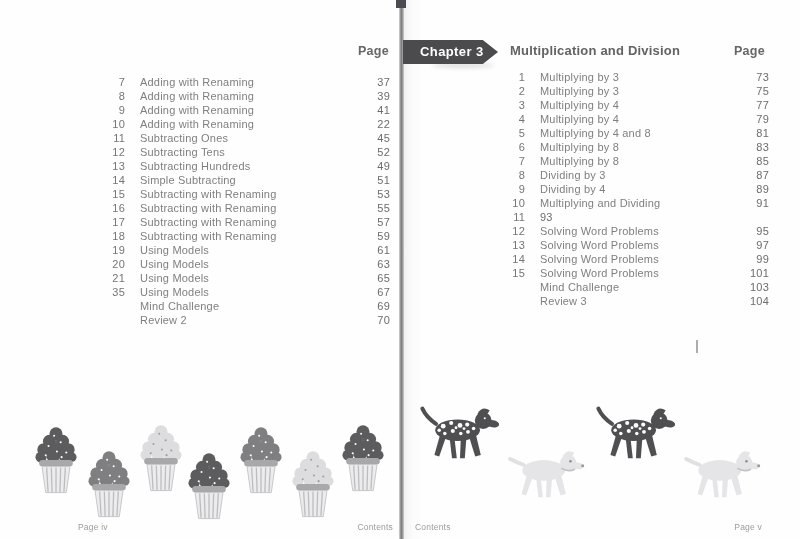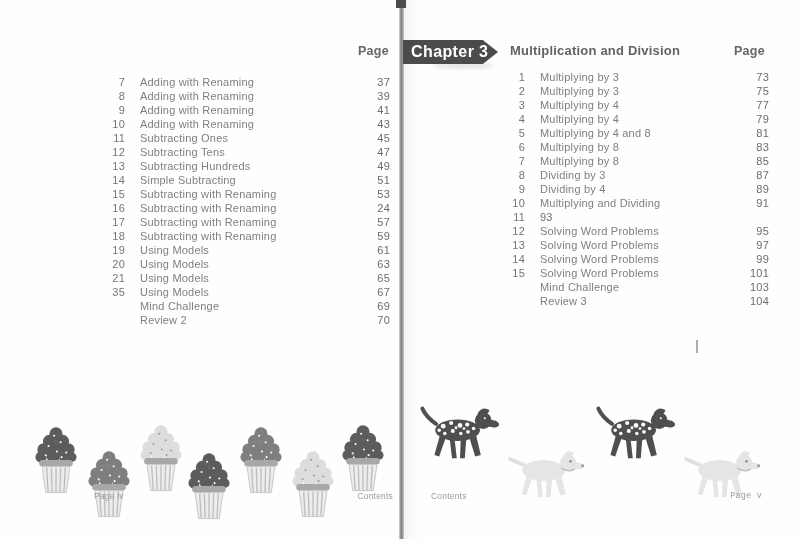--- a/index.html
+++ b/index.html
@@ -27,8 +27,8 @@
   .chapter-banner { position:absolute; left:-1px; top:40px; width:95px; height:24px;
                     background:#4b4b4d; color:#fff;
                     clip-path:polygon(0 0, 84% 0, 100% 50%, 84% 100%, 0 100%);
-                    font-size:16px; font-weight:700; line-height:24px;
-                    padding-left:8px; letter-spacing:.4px; z-index:2; }
+                    font-size:13px; font-weight:700; line-height:24px;
+                    padding-left:17px; letter-spacing:.4px; z-index:2; }
   .banner-shadow { position:absolute; left:28px; top:63px; width:62px; height:5px;
                    background:rgba(0,0,0,.13); filter:blur(2px); border-radius:50%; }
   .chapter-title { position:absolute; left:106px; top:43px; font-size:13px;

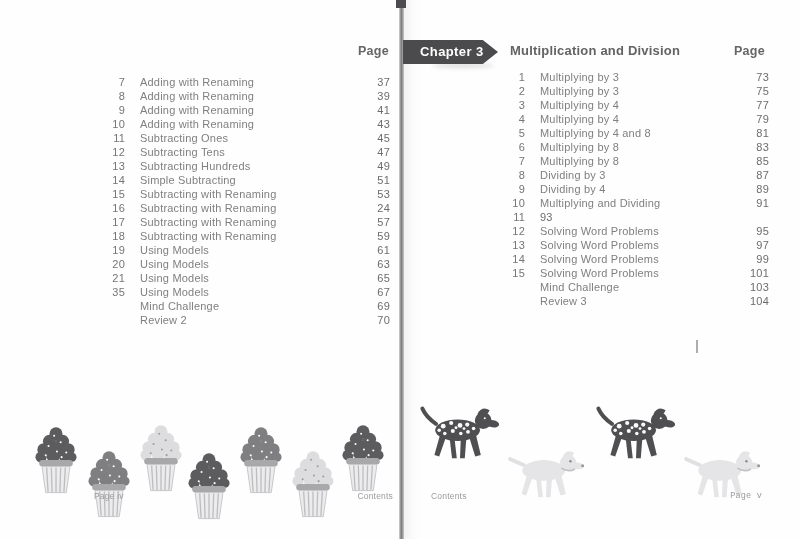--- a/index.html
+++ b/index.html
@@ -102,7 +102,7 @@
       <div class="toc-row">
           <span class="toc-num">10</span>
           <span class="toc-title">Adding with Renaming</span>
-          <span class="toc-page">43</span>
+          <span class="toc-page">22</span>
         </div>
       <div class="toc-row">
           <span class="toc-num">11</span>

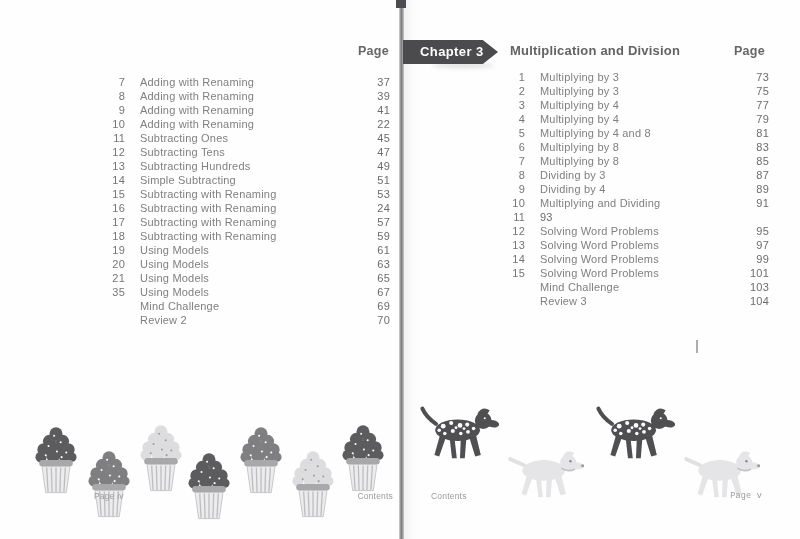--- a/index.html
+++ b/index.html
@@ -112,7 +112,7 @@
       <div class="toc-row">
           <span class="toc-num">12</span>
           <span class="toc-title">Subtracting Tens</span>
-          <span class="toc-page">47</span>
+          <span class="toc-page">52</span>
         </div>
       <div class="toc-row">
           <span class="toc-num">13</span>

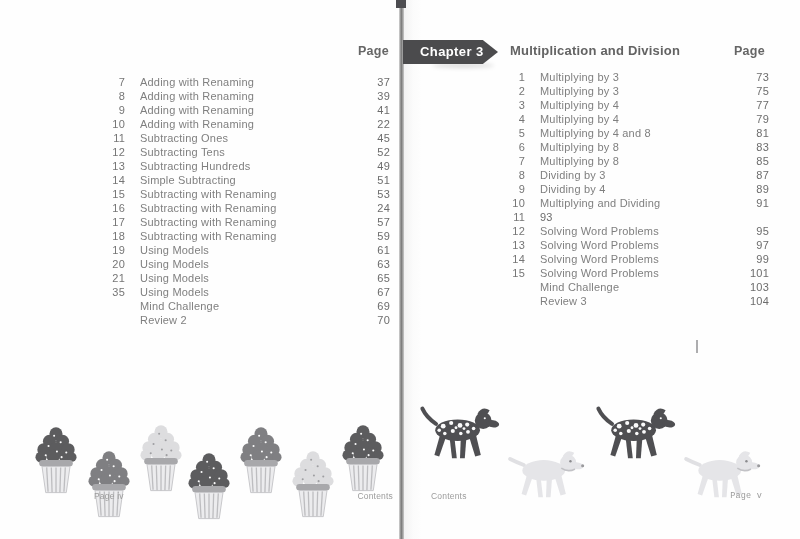--- a/index.html
+++ b/index.html
@@ -132,7 +132,7 @@
       <div class="toc-row">
           <span class="toc-num">16</span>
           <span class="toc-title">Subtracting with Renaming</span>
-          <span class="toc-page">24</span>
+          <span class="toc-page">55</span>
         </div>
       <div class="toc-row">
           <span class="toc-num">17</span>

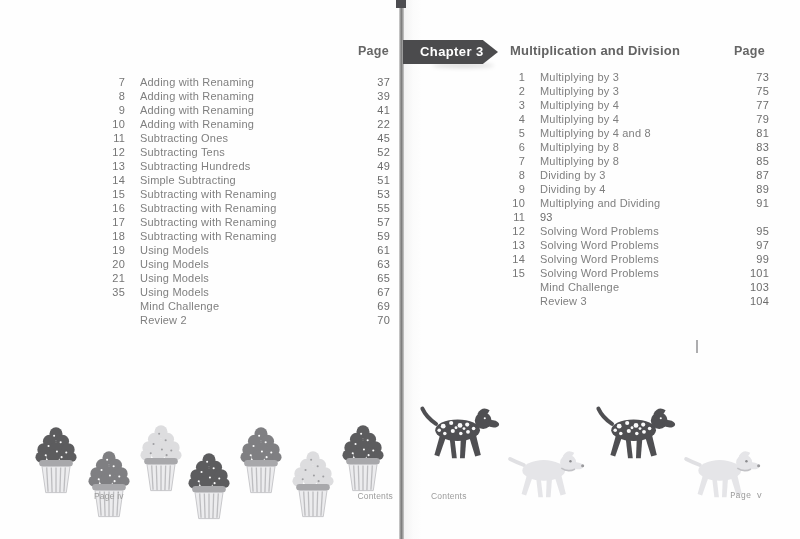--- a/index.html
+++ b/index.html
@@ -45,7 +45,7 @@
   .toc-page { text-align:right; color:#6c6c6c; }
 
   
-  .footer { position:absolute; top:491px; font-size:8.5px; color:#9b9b9b; letter-spacing:.2px;margin-left:16px; }
+  .footer { position:absolute; top:522px; font-size:8.5px; color:#9b9b9b; letter-spacing:.2px; }
   .f-ll { left:78px; }  .f-lr { right:7px; }
   .f-rl { left:11px; }  .f-rr { right:38px;font-family:Liberation Mono, monospace; }
 

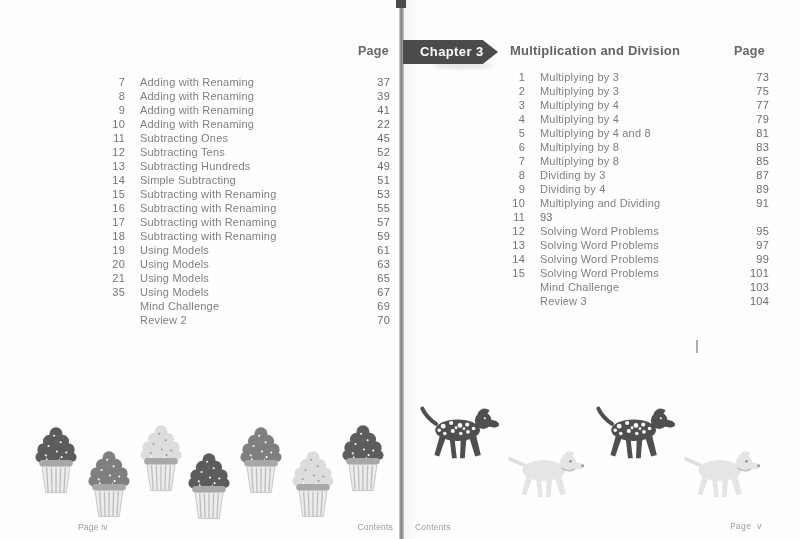--- a/index.html
+++ b/index.html
@@ -47,7 +47,7 @@
   
   .footer { position:absolute; top:522px; font-size:8.5px; color:#9b9b9b; letter-spacing:.2px; }
   .f-ll { left:78px; }  .f-lr { right:7px; }
-  .f-rl { left:11px; }  .f-rr { right:38px;font-family:Liberation Mono, monospace; }
+  .f-rl { left:11px; }  .f-rr { right:38px; }
 
   
   .cupcakes { position:absolute; left:0; top:414px; width:400px; height:96px; }

